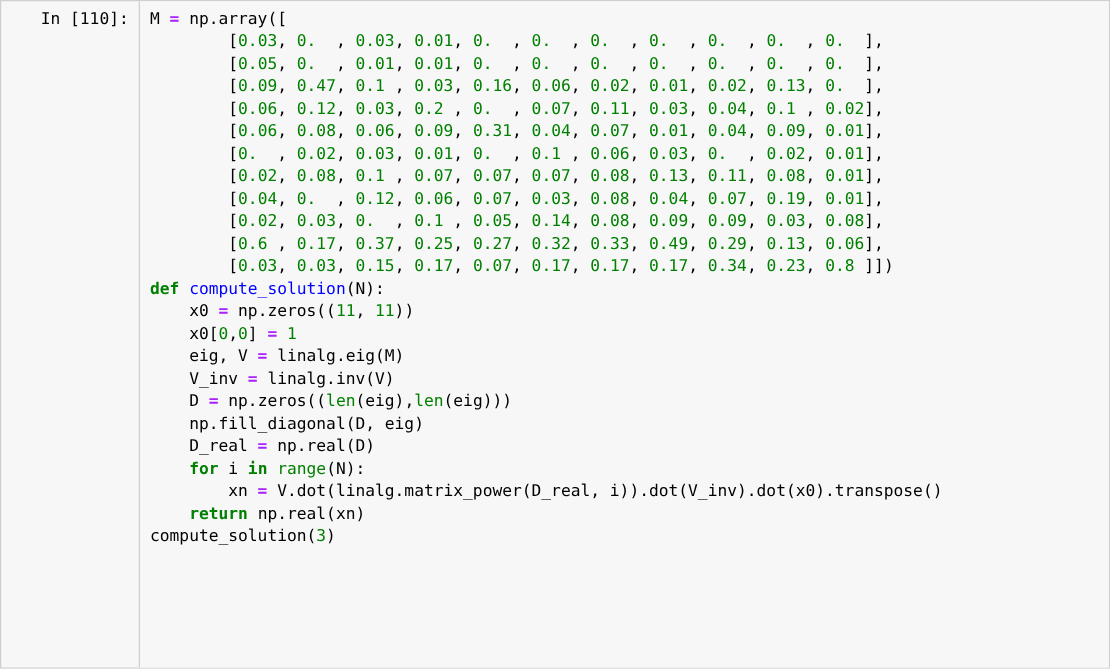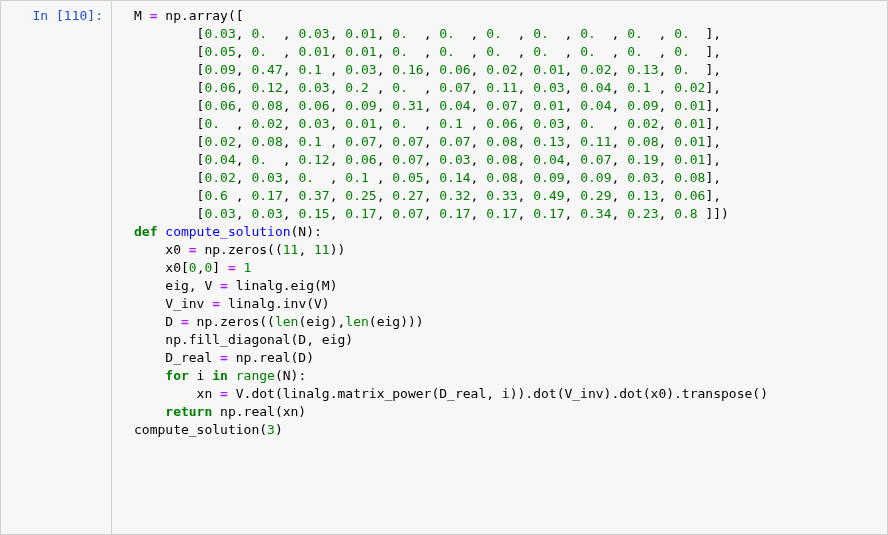--- a/index.html
+++ b/index.html
@@ -23,7 +23,7 @@
       flex-shrink: 0;
       padding: 6px 8px 6px 4px;
       text-align: right;
-      color: #1d4ed8;
+      color: #000000;
       font-family: monospace;
       font-size: 13px;
     }

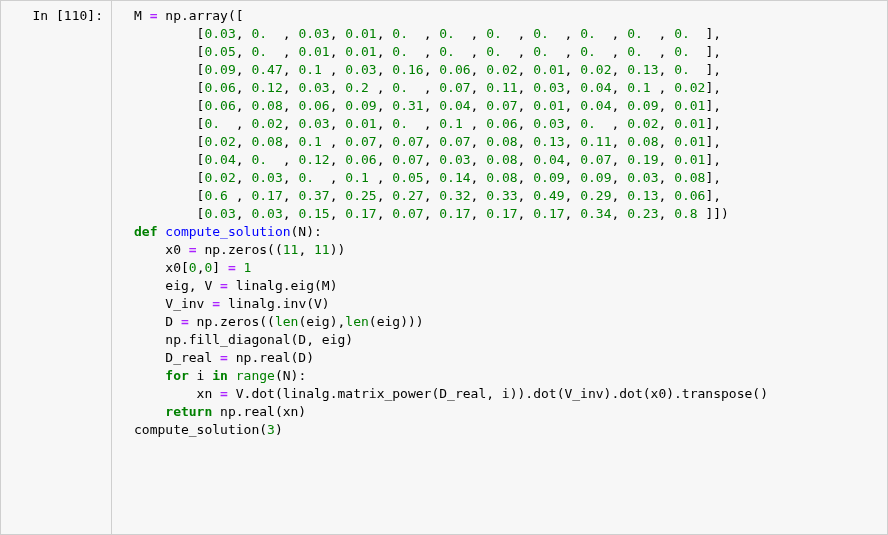--- a/index.html
+++ b/index.html
@@ -29,7 +29,7 @@
     }
     .code-area {
       flex: 1;
-      padding: 6px 22px;
+      padding: 6px 8px;
       background: #f7f7f7;
       border-left: 1px solid #cfcfcf;
     }

